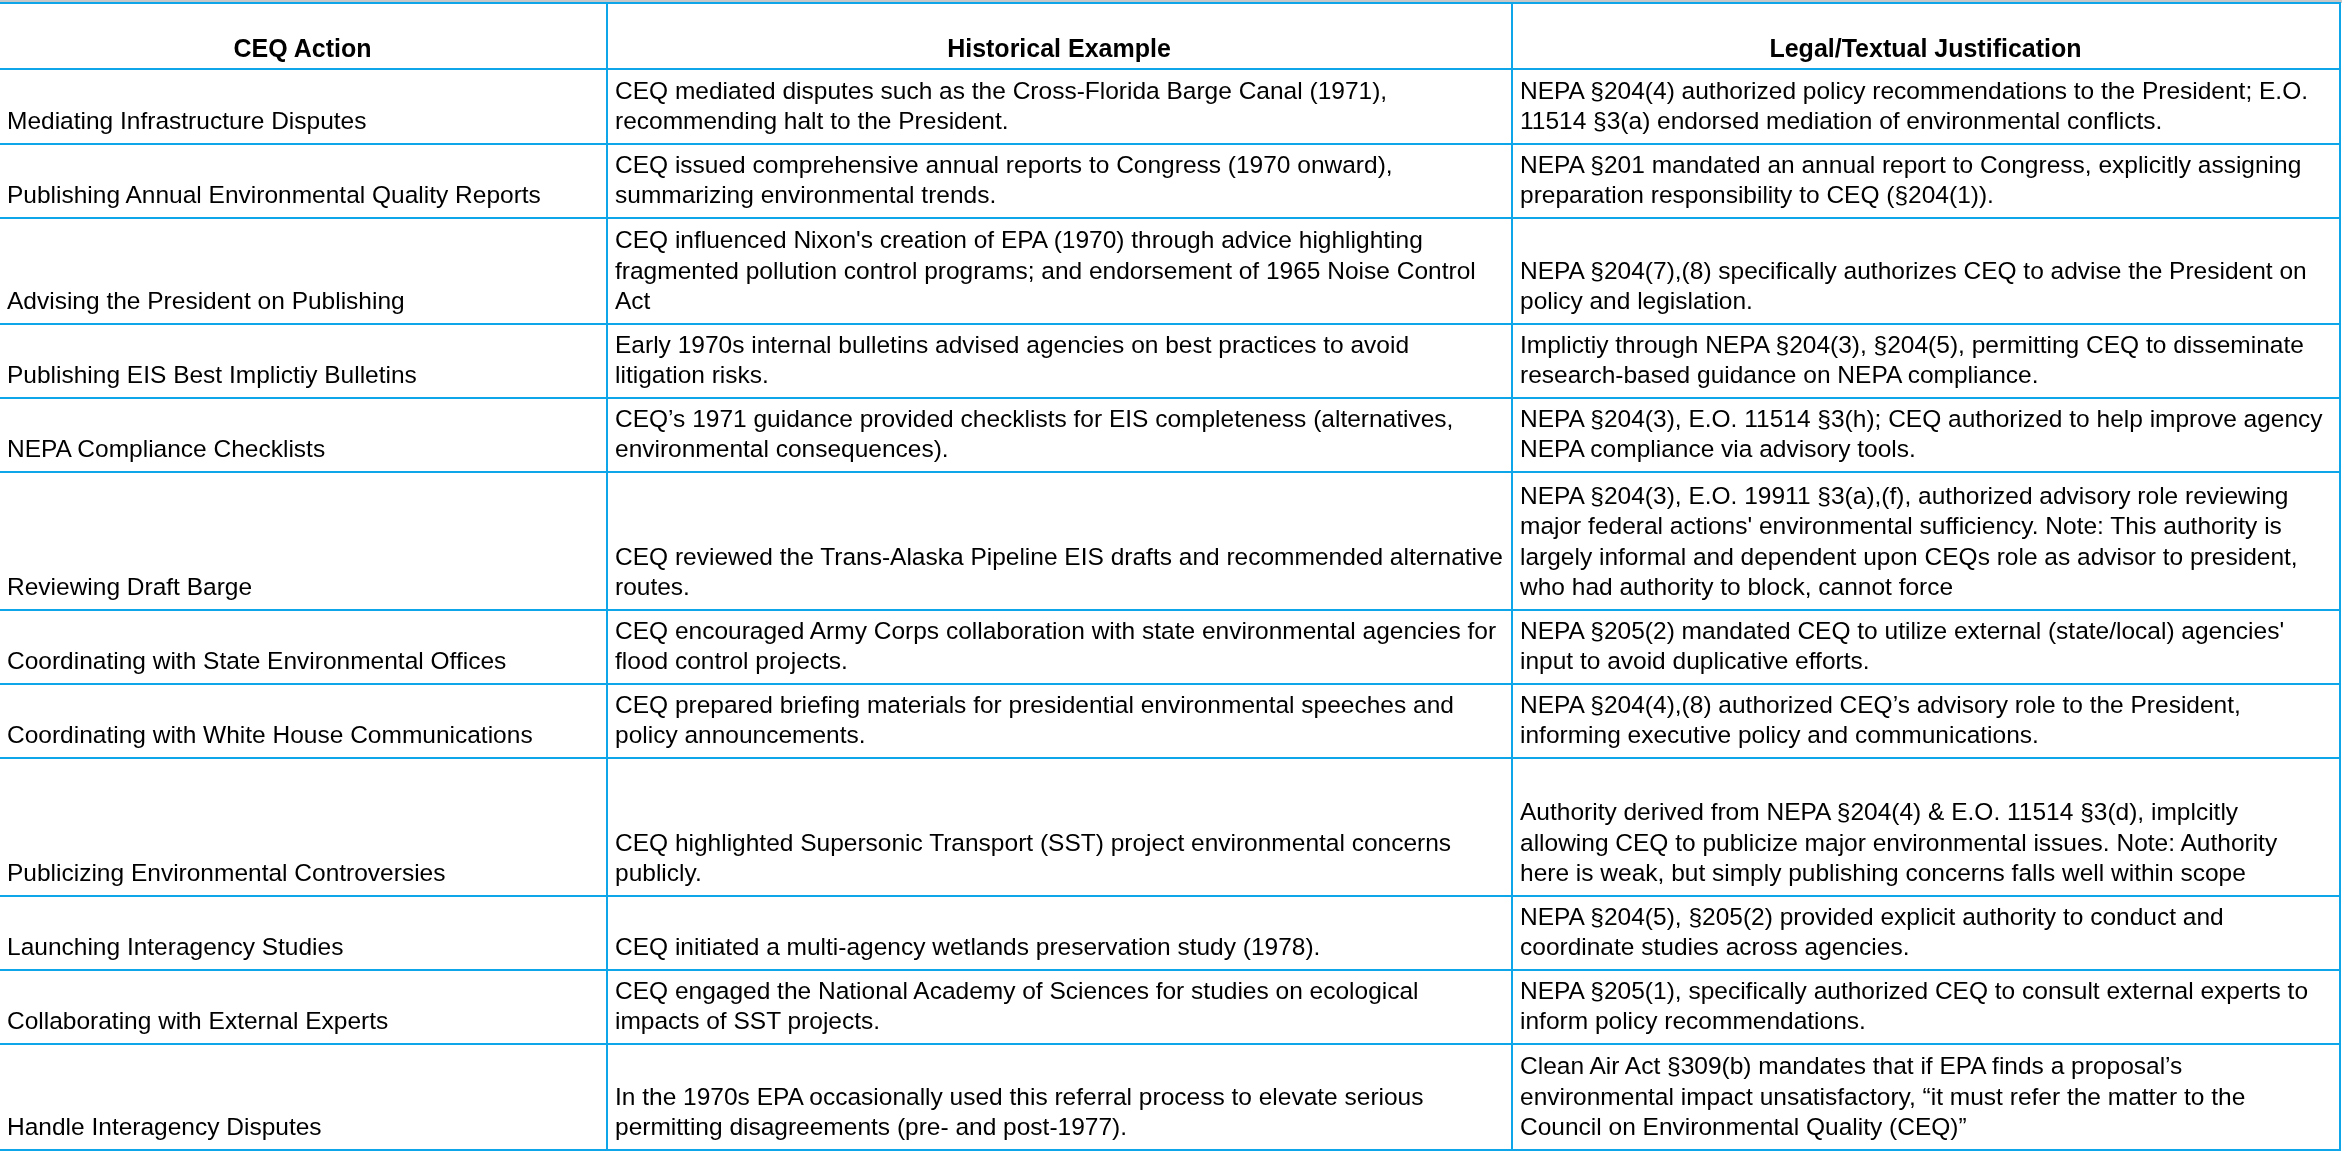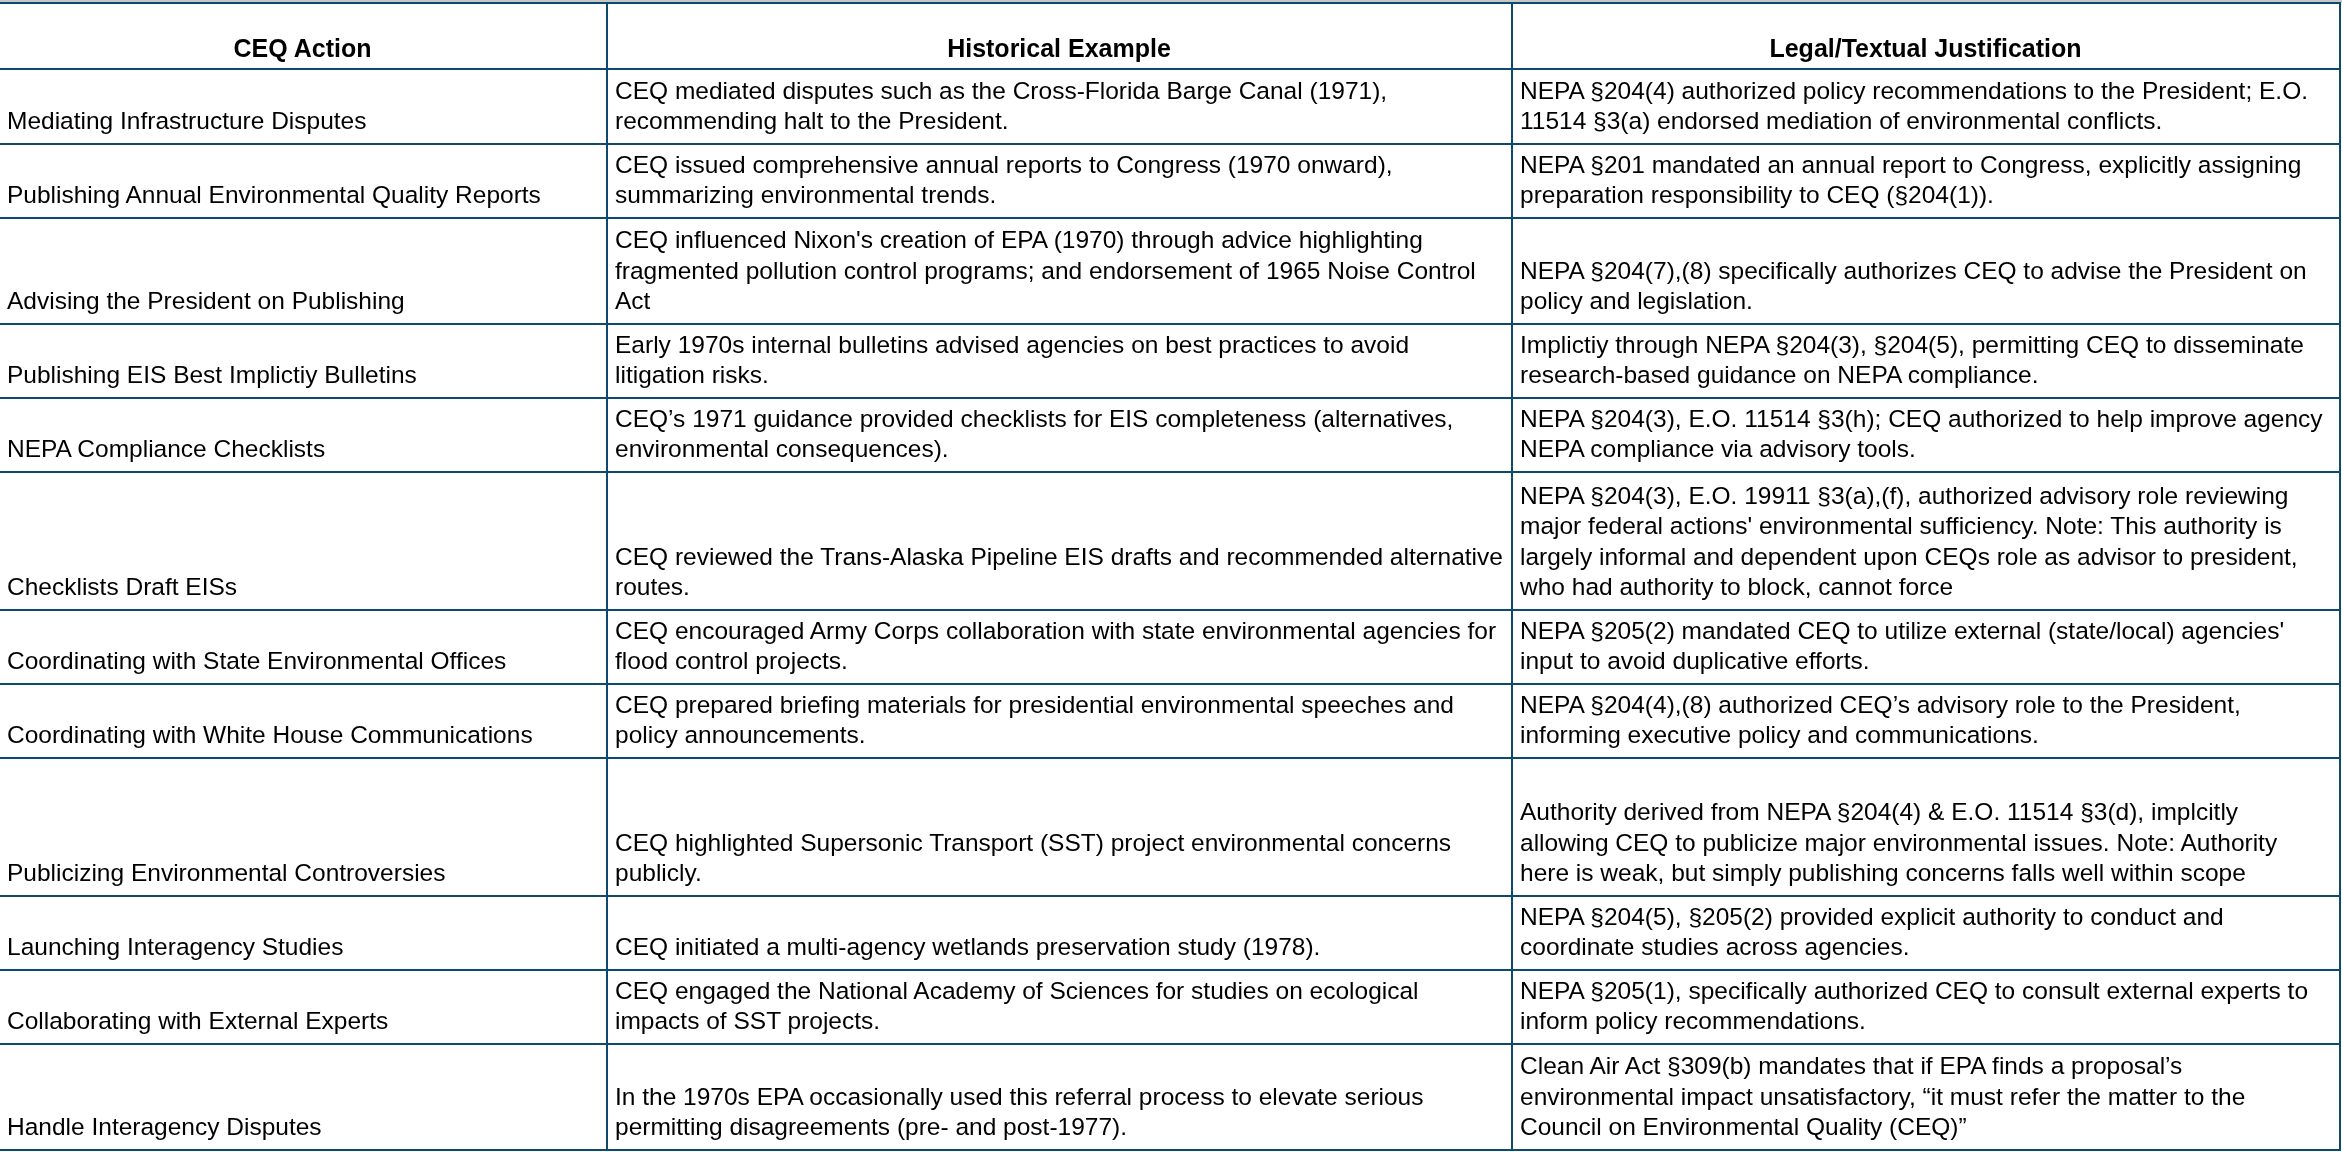--- a/index.html
+++ b/index.html
@@ -13,7 +13,7 @@
     width: 2340px;
   }
   table.grid td, table.grid th {
-    border: 2px solid #0c4a6e;
+    border: 2px solid #0ea5e9;
     vertical-align: bottom;
     padding: 0 8px 6px 7px;
     font-size: 24.5px;

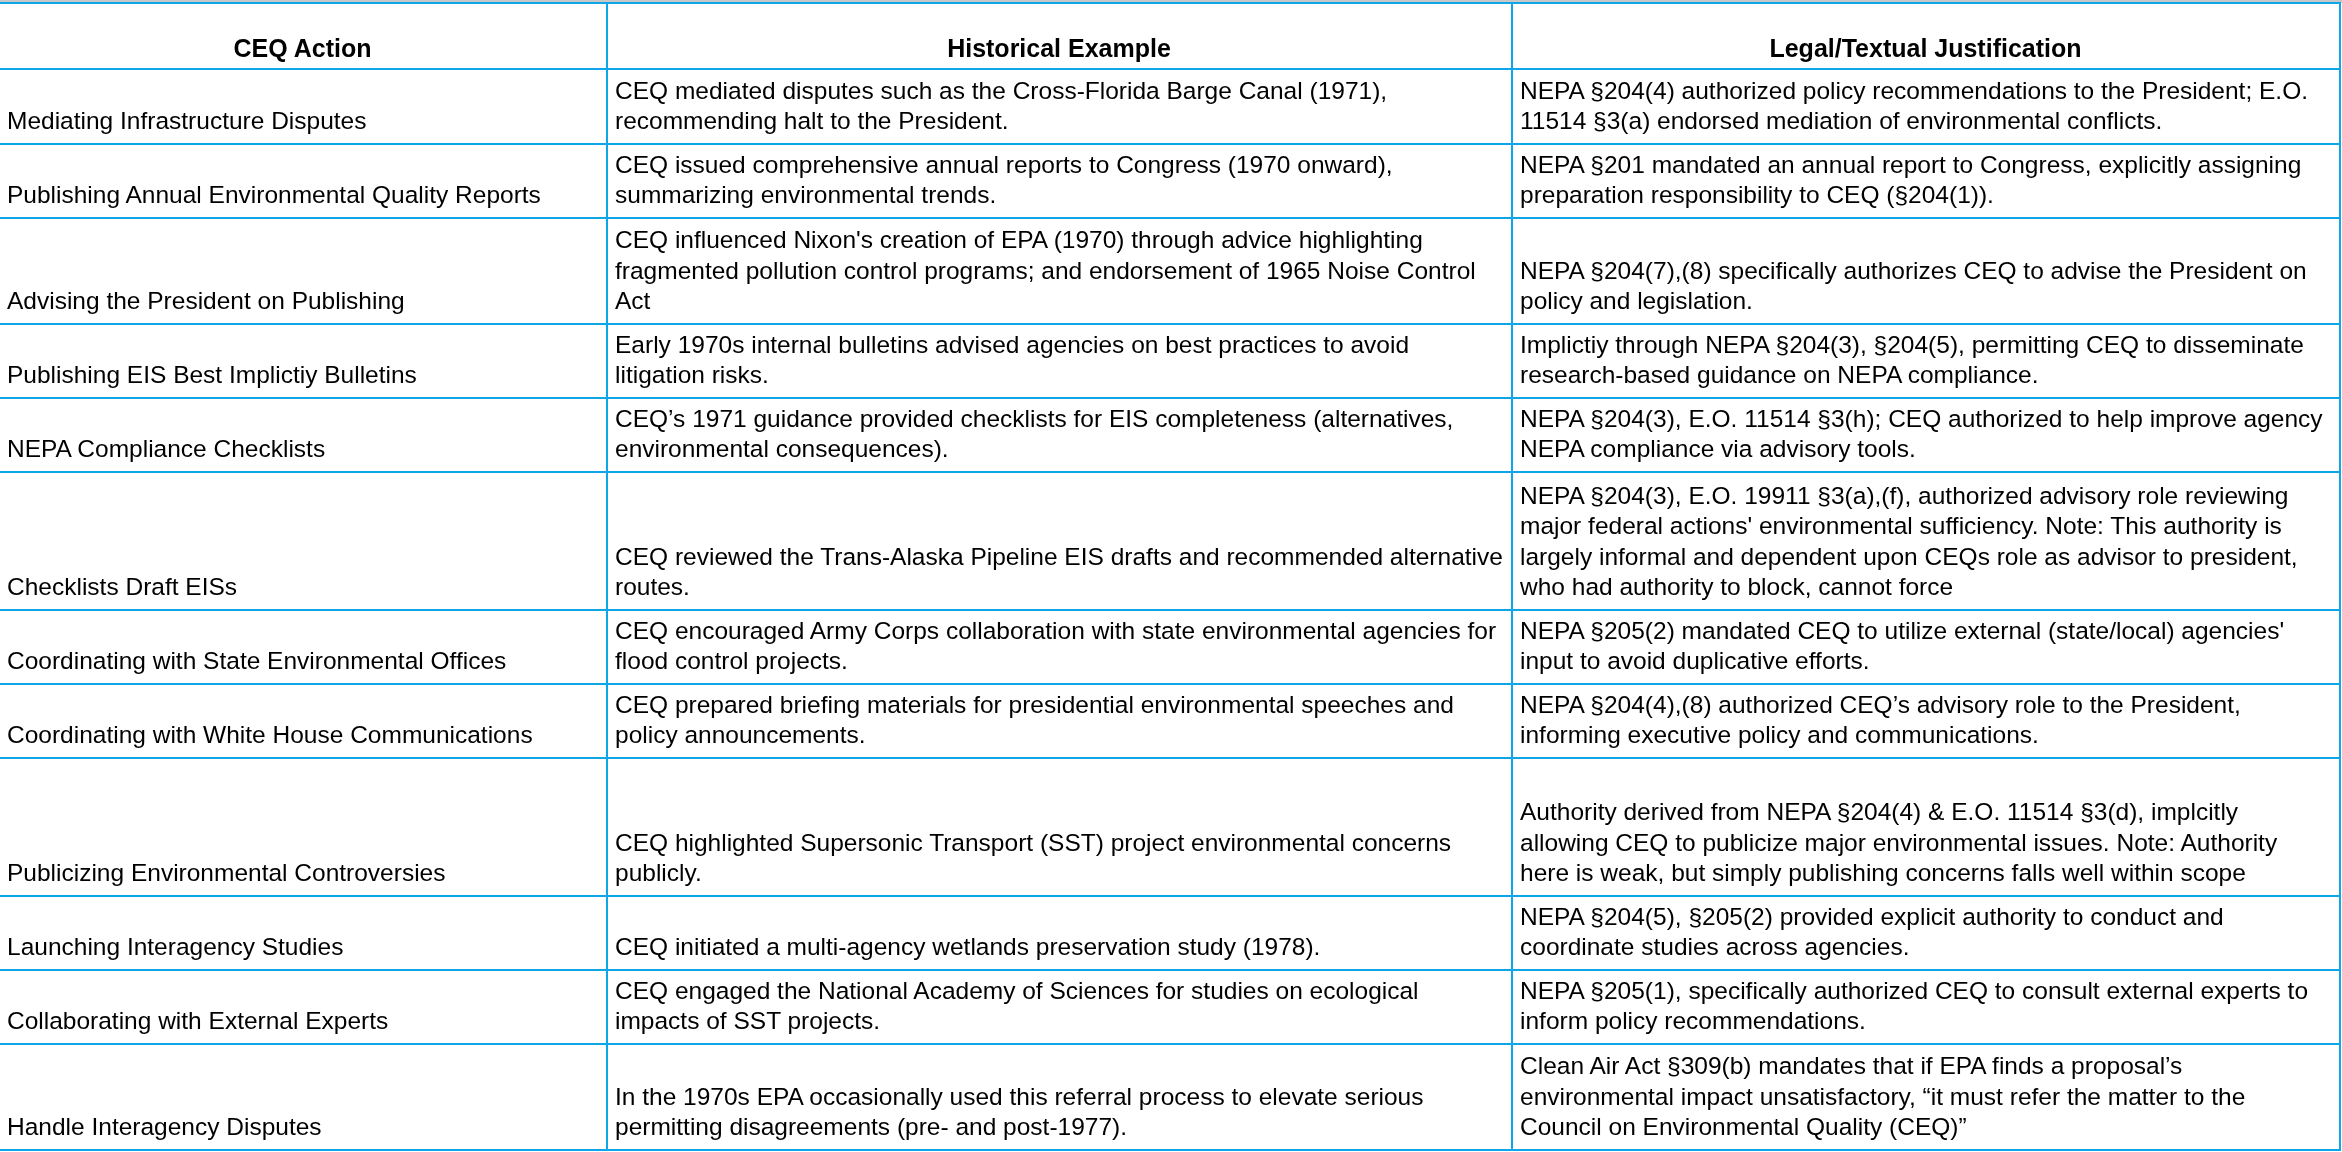--- a/index.html
+++ b/index.html
@@ -79,7 +79,7 @@
           <td><span>NEPA §204(3), E.O. 11514 §3(h); CEQ authorized to help improve agency NEPA compliance via advisory tools.</span></td>
         </tr>
         <tr style="height: 138px;">
-          <td>Checklists Draft EISs</td>
+          <td>Reviewing Draft Barge</td>
           <td>CEQ reviewed the Trans-Alaska Pipeline EIS drafts and recommended alternative routes.</td>
           <td><span>NEPA §204(3), E.O. 19911 §3(a),(f), authorized advisory role reviewing major federal actions' environmental sufficiency.</span> <b>Note:</b> <span>This authority is largely informal and dependent upon CEQs role as advisor to president, who had authority to block, cannot force</span></td>
         </tr>

